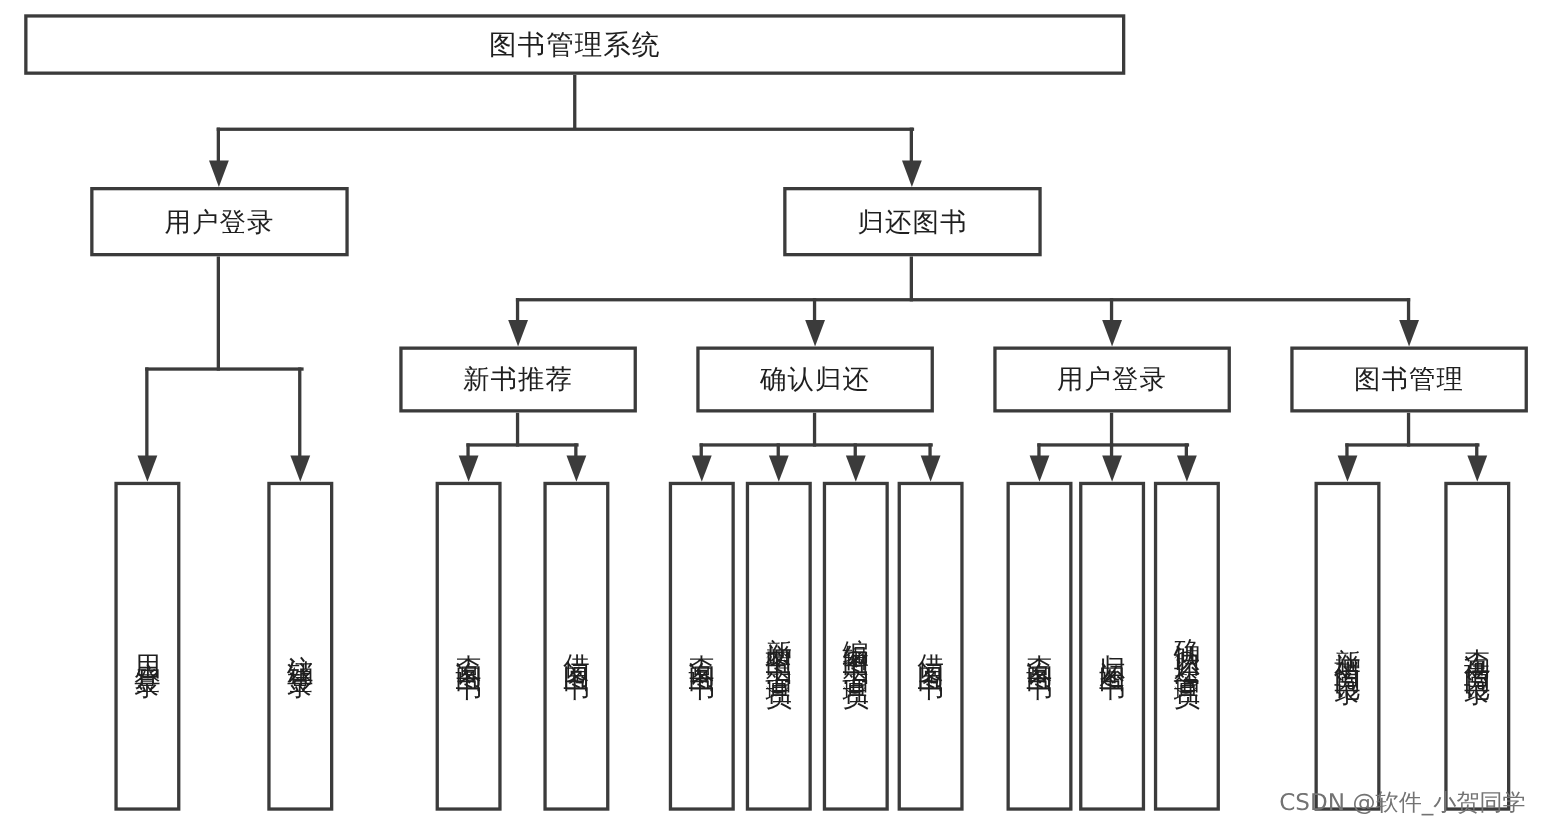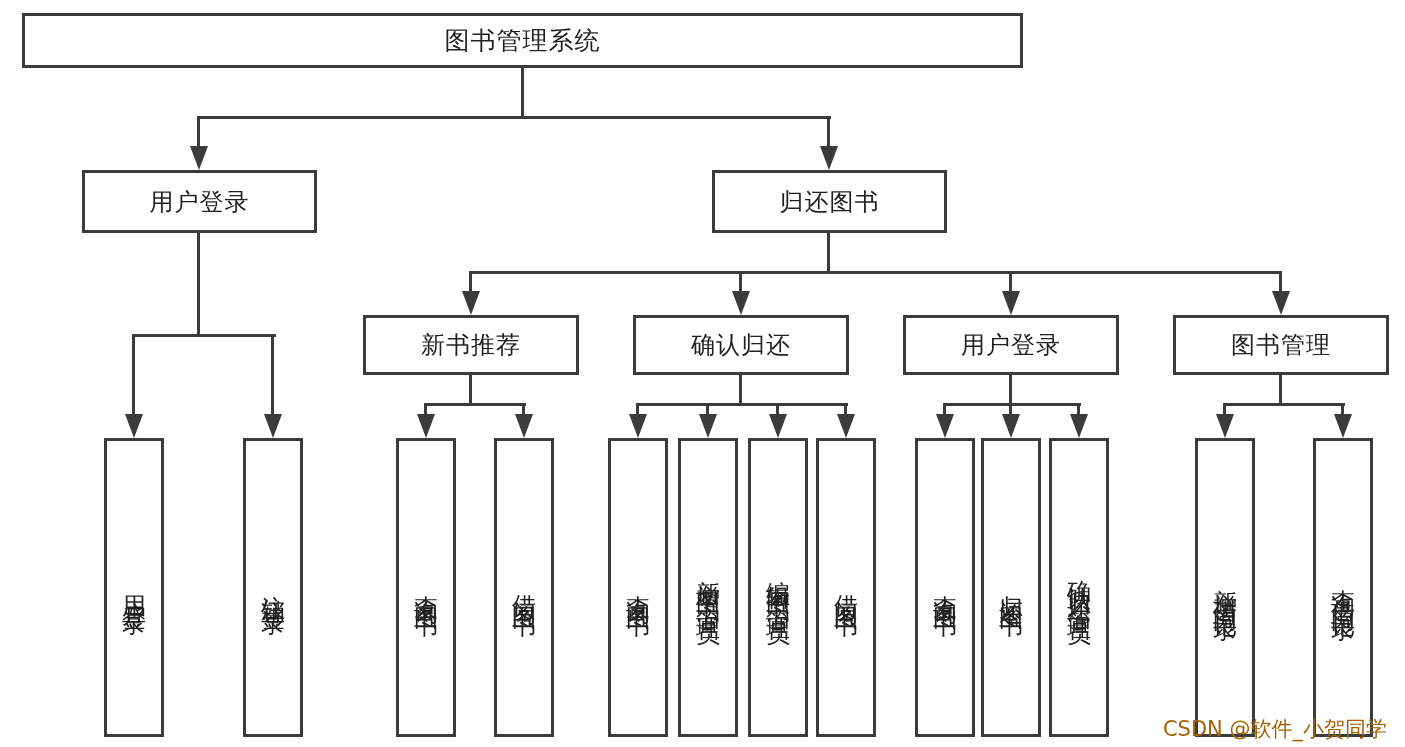--- a/index.html
+++ b/index.html
@@ -46,7 +46,7 @@
     position:absolute;
     right:8px;bottom:4px;
     font-size:21px;
-    color:#a16207;
+    color:#737373;
     white-space:nowrap;
   }
 </style>

